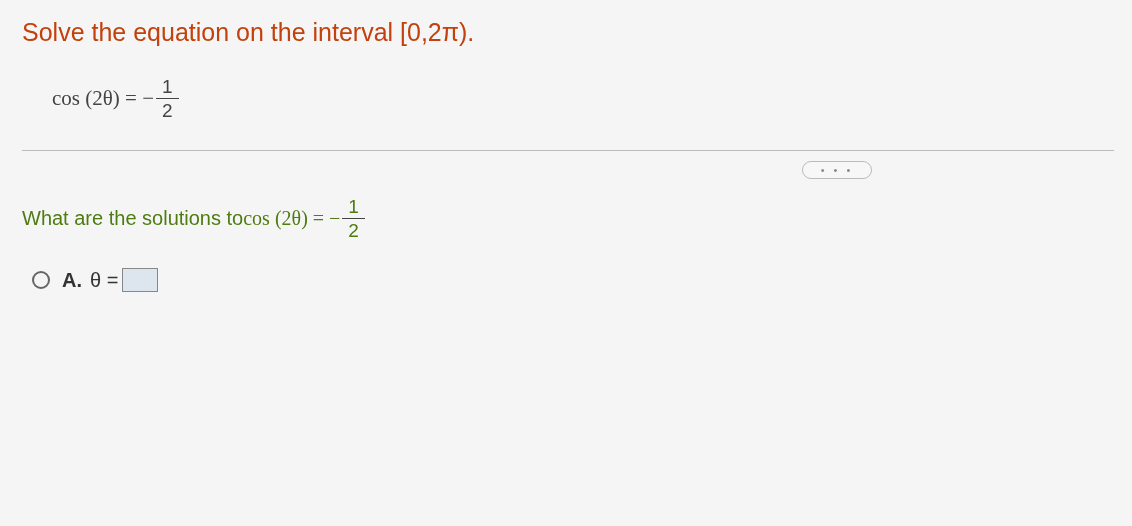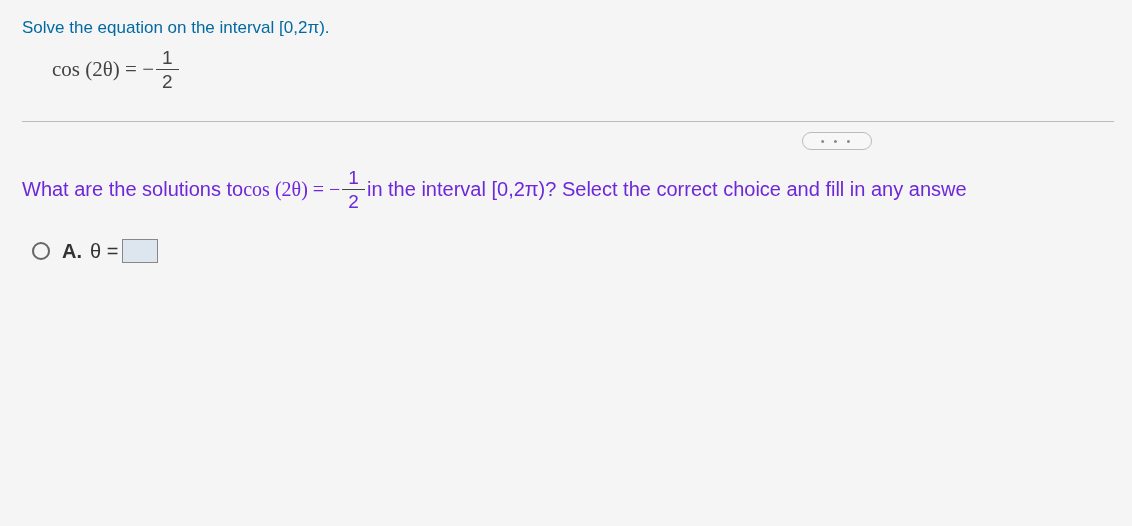--- a/index.html
+++ b/index.html
@@ -14,9 +14,9 @@
       font-size: 20px;
     }
     .question-header {
-      margin-bottom: 10px;
-      font-size: 17px;
-      color: #0369a1;
+      margin-bottom: 30px;
+      font-size: 25px;
+      color: #c2410c;
     }
     .equation-block {
       margin-left: 30px;

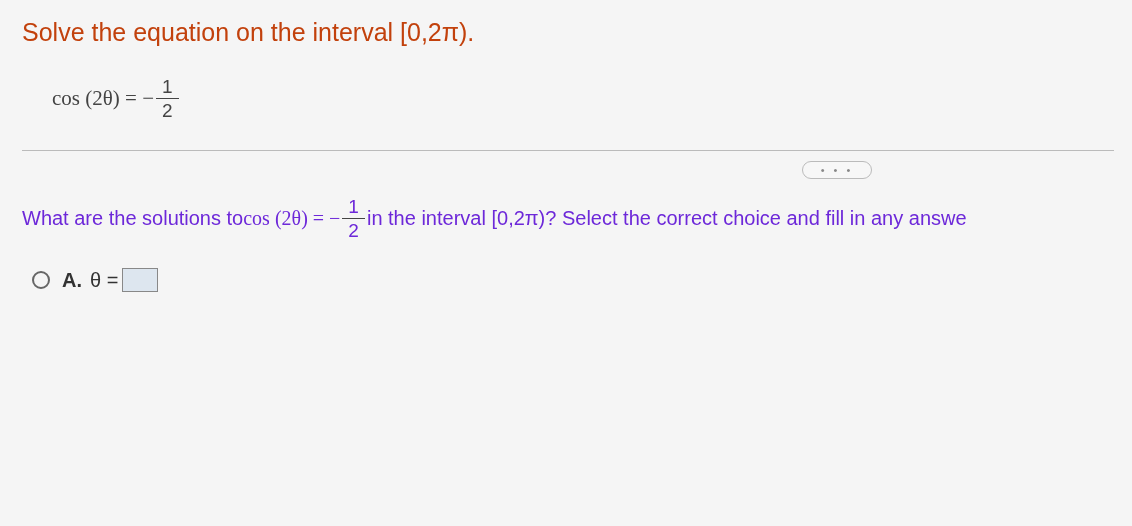--- a/index.html
+++ b/index.html
@@ -61,7 +61,7 @@
     .prompt-line {
       margin: 8px 0 28px 0;
       font-size: 20px;
-      color: #6d28d9;
+      color: #4d7c0f;
       display: flex;
       align-items: center;
       flex-wrap: nowrap;

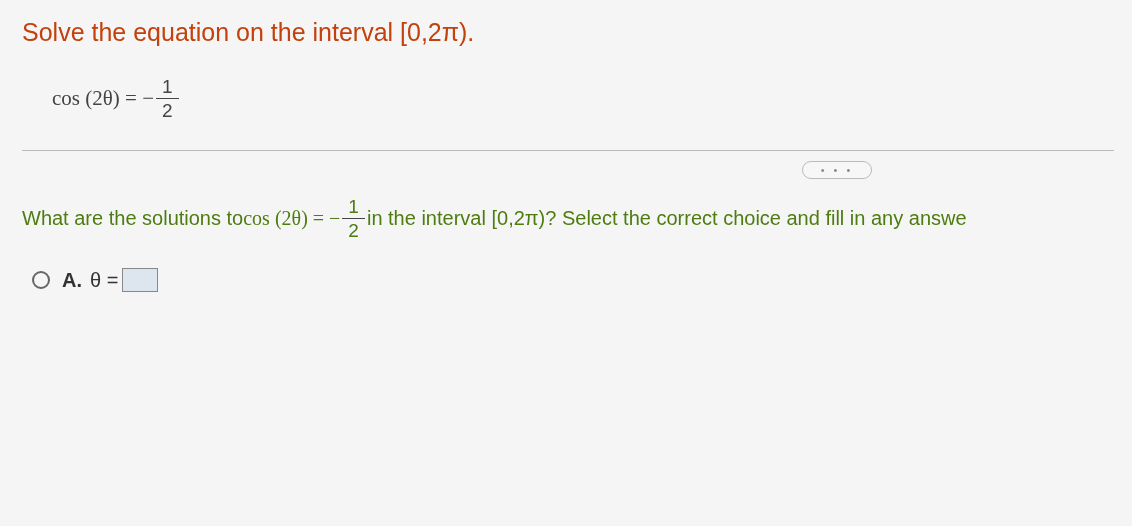--- a/index.html
+++ b/index.html
@@ -130,7 +130,6 @@
     <span class="num">1</span>
     <span class="den">2</span>
   </span>
-  <span> in the interval [0,2π)? Select the correct choice and fill in any answe</span>
 </div>
 
 <div class="options">

